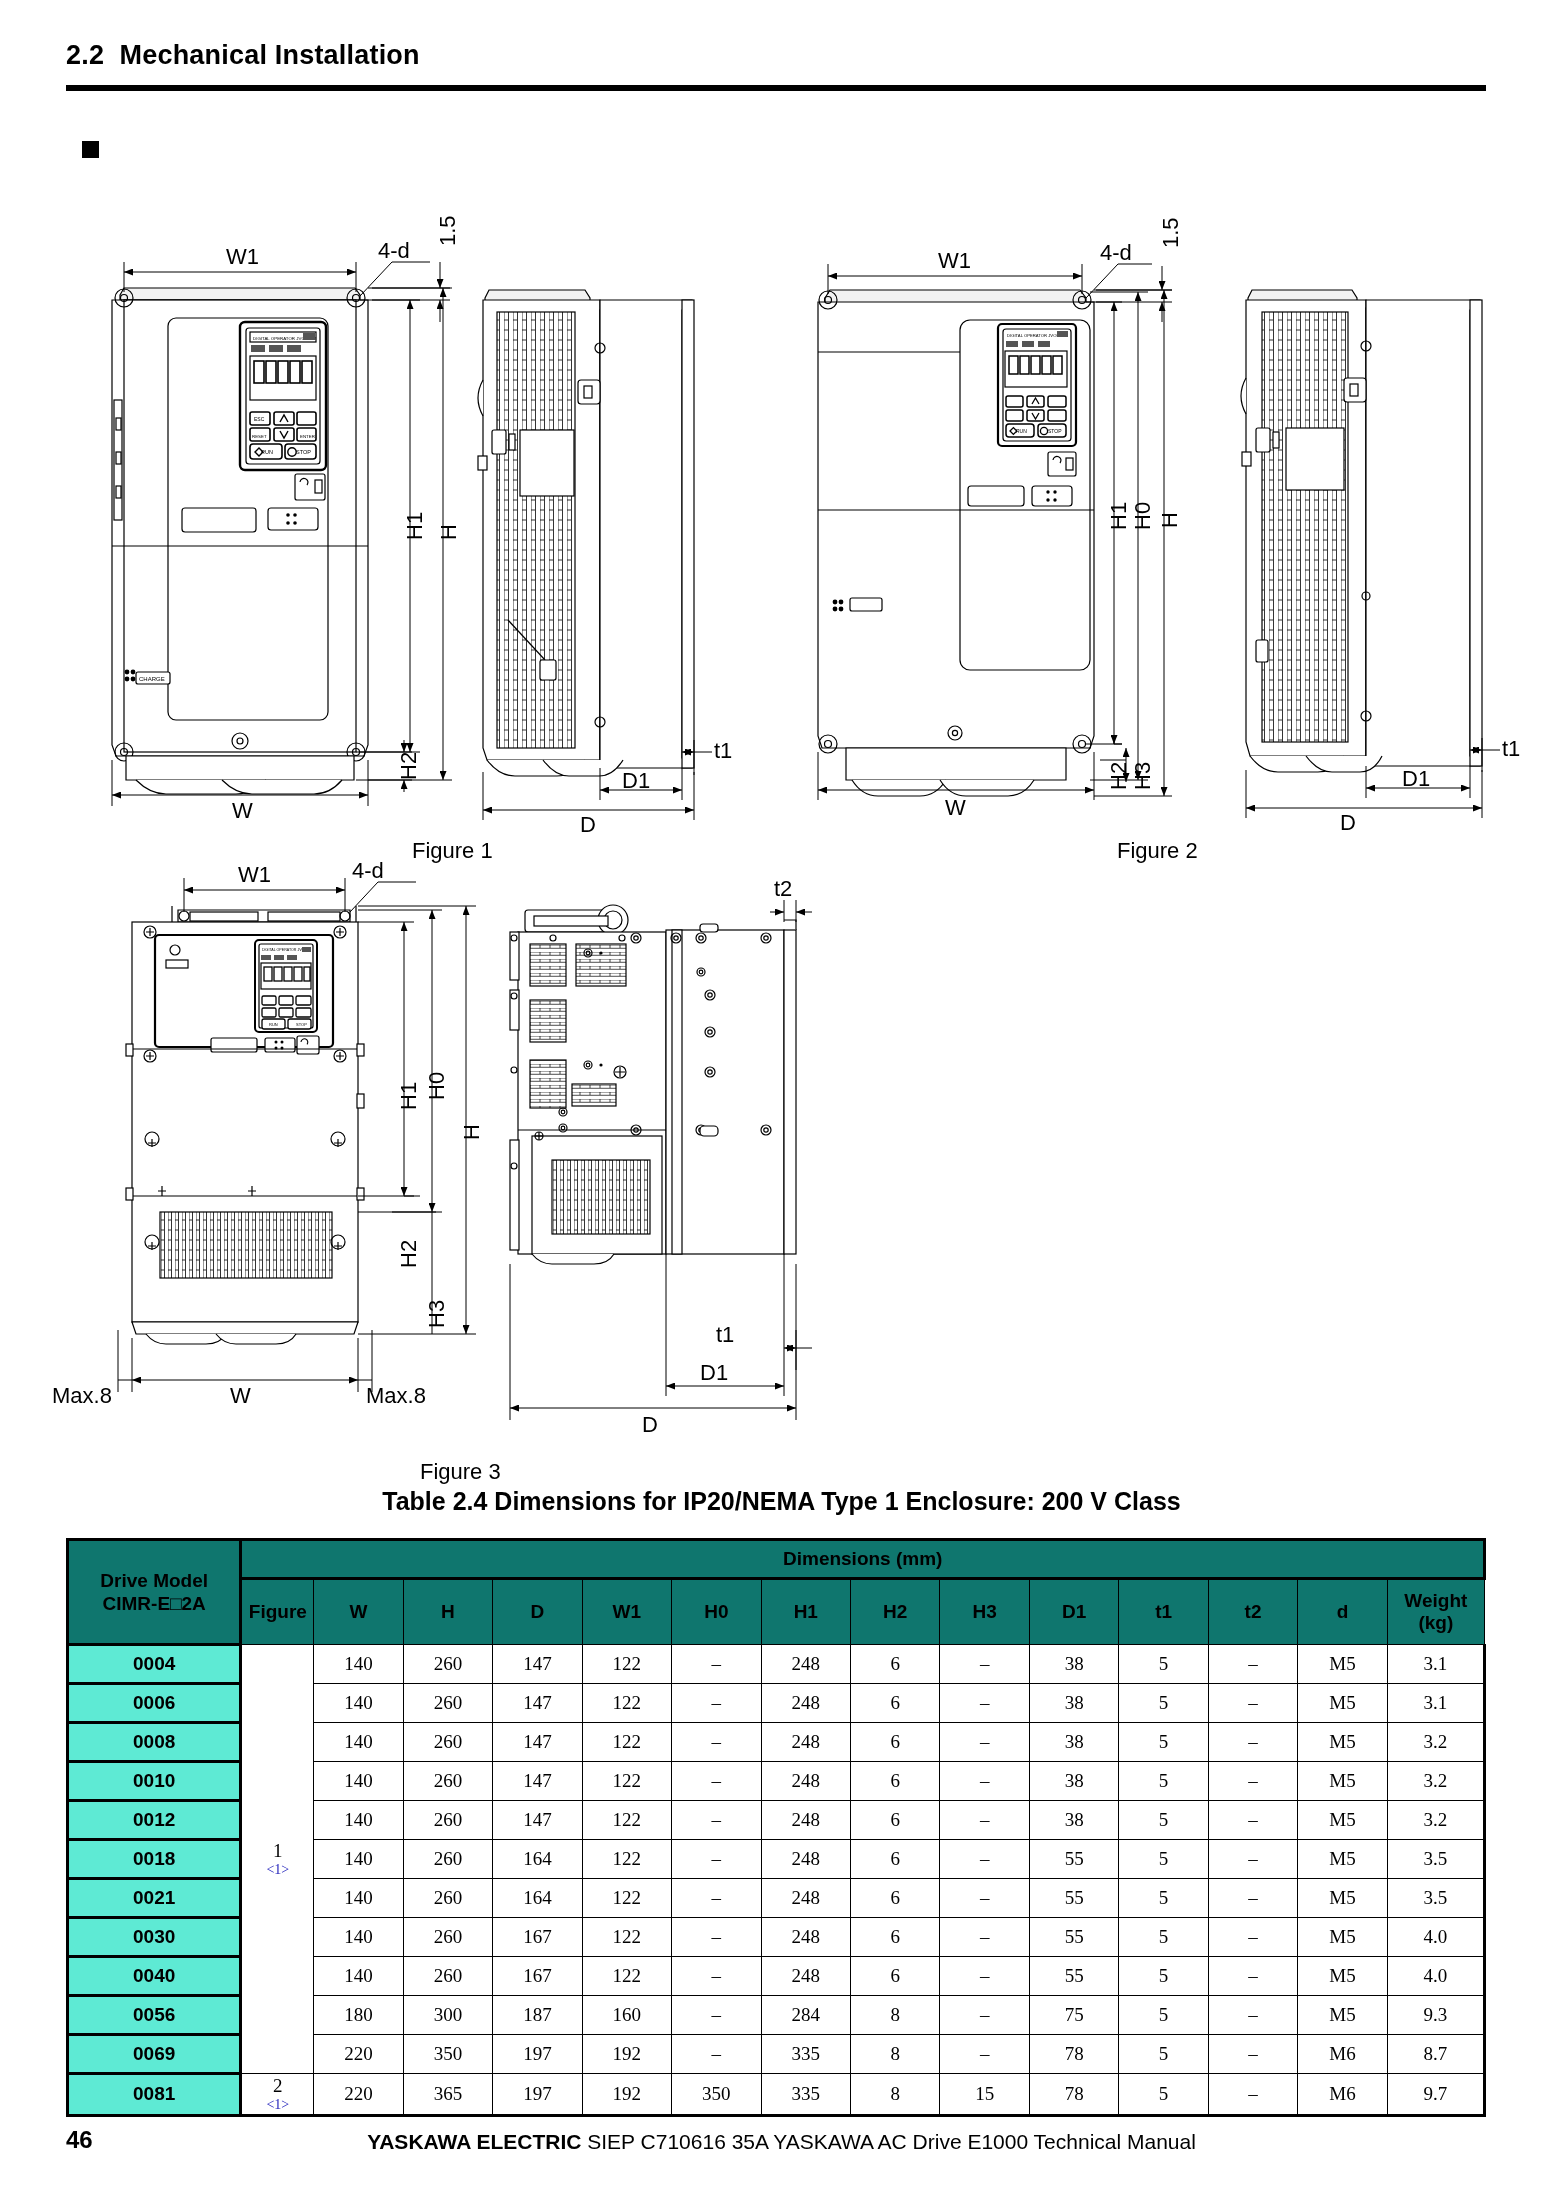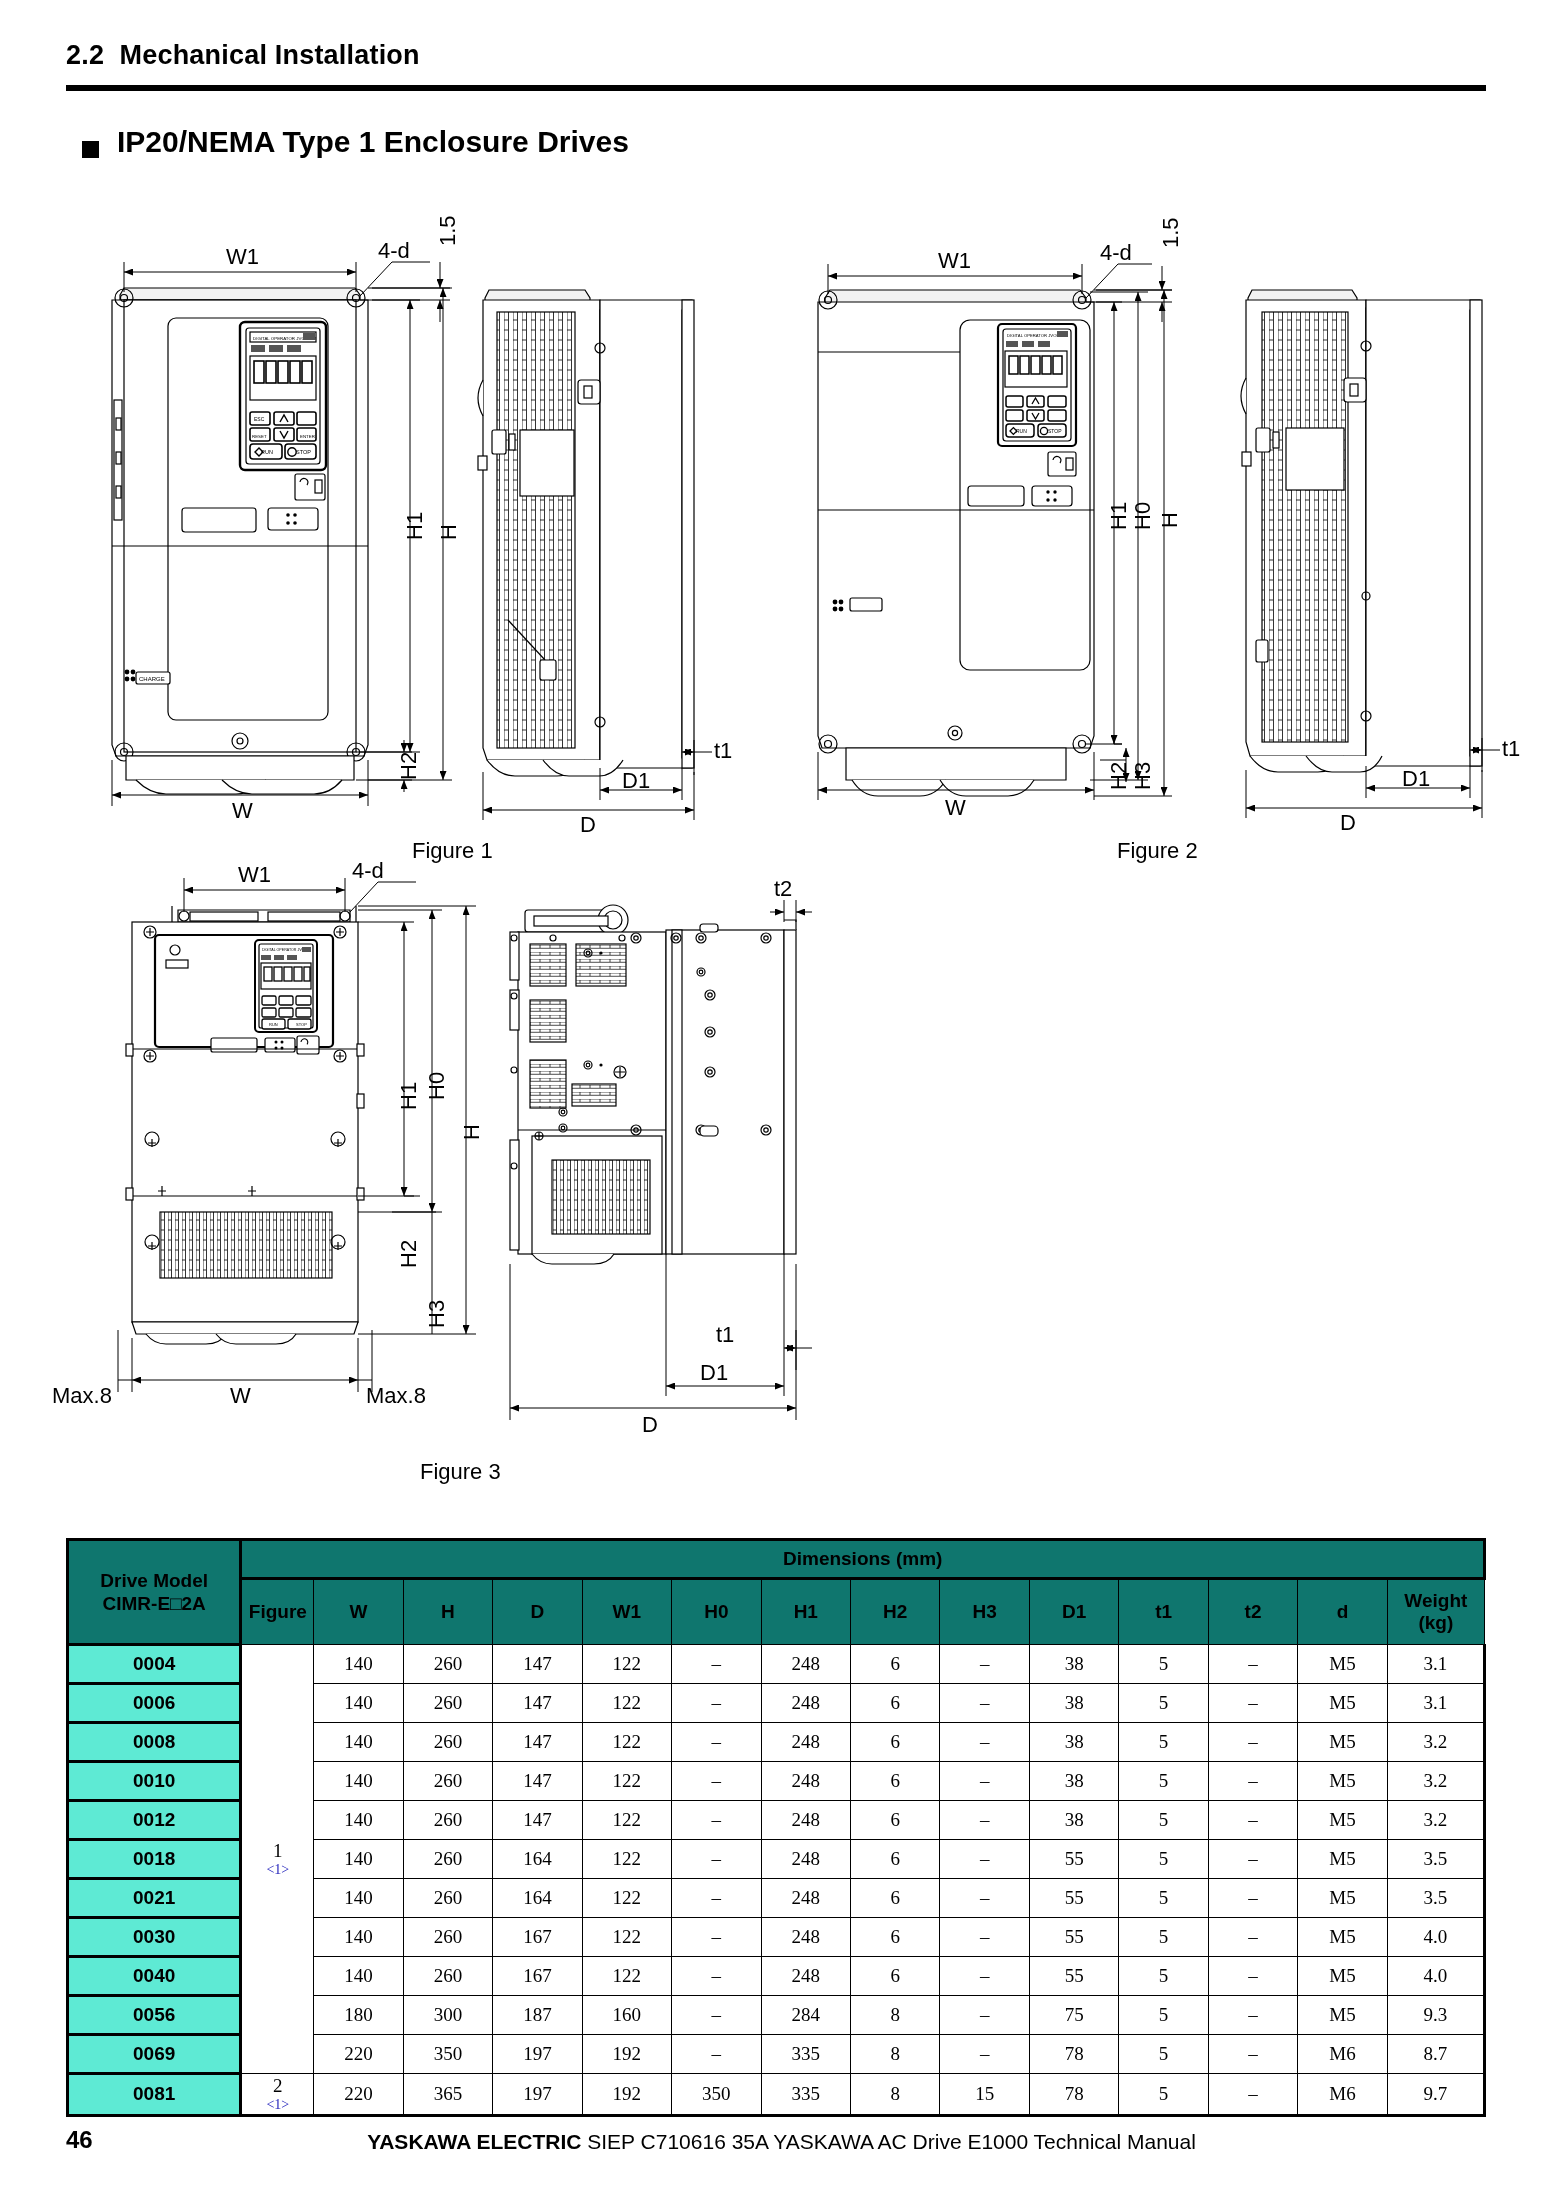--- a/index.html
+++ b/index.html
@@ -65,7 +65,6 @@
   <div class="head-rule"></div>
 
   <div class="sec-bullet"></div>
-  <div class="sec-title">IP20/NEMA Type 1 Enclosure Drives</div>
 
 
   <svg class="figarea" width="1563" height="2211" viewBox="0 0 1563 2211">

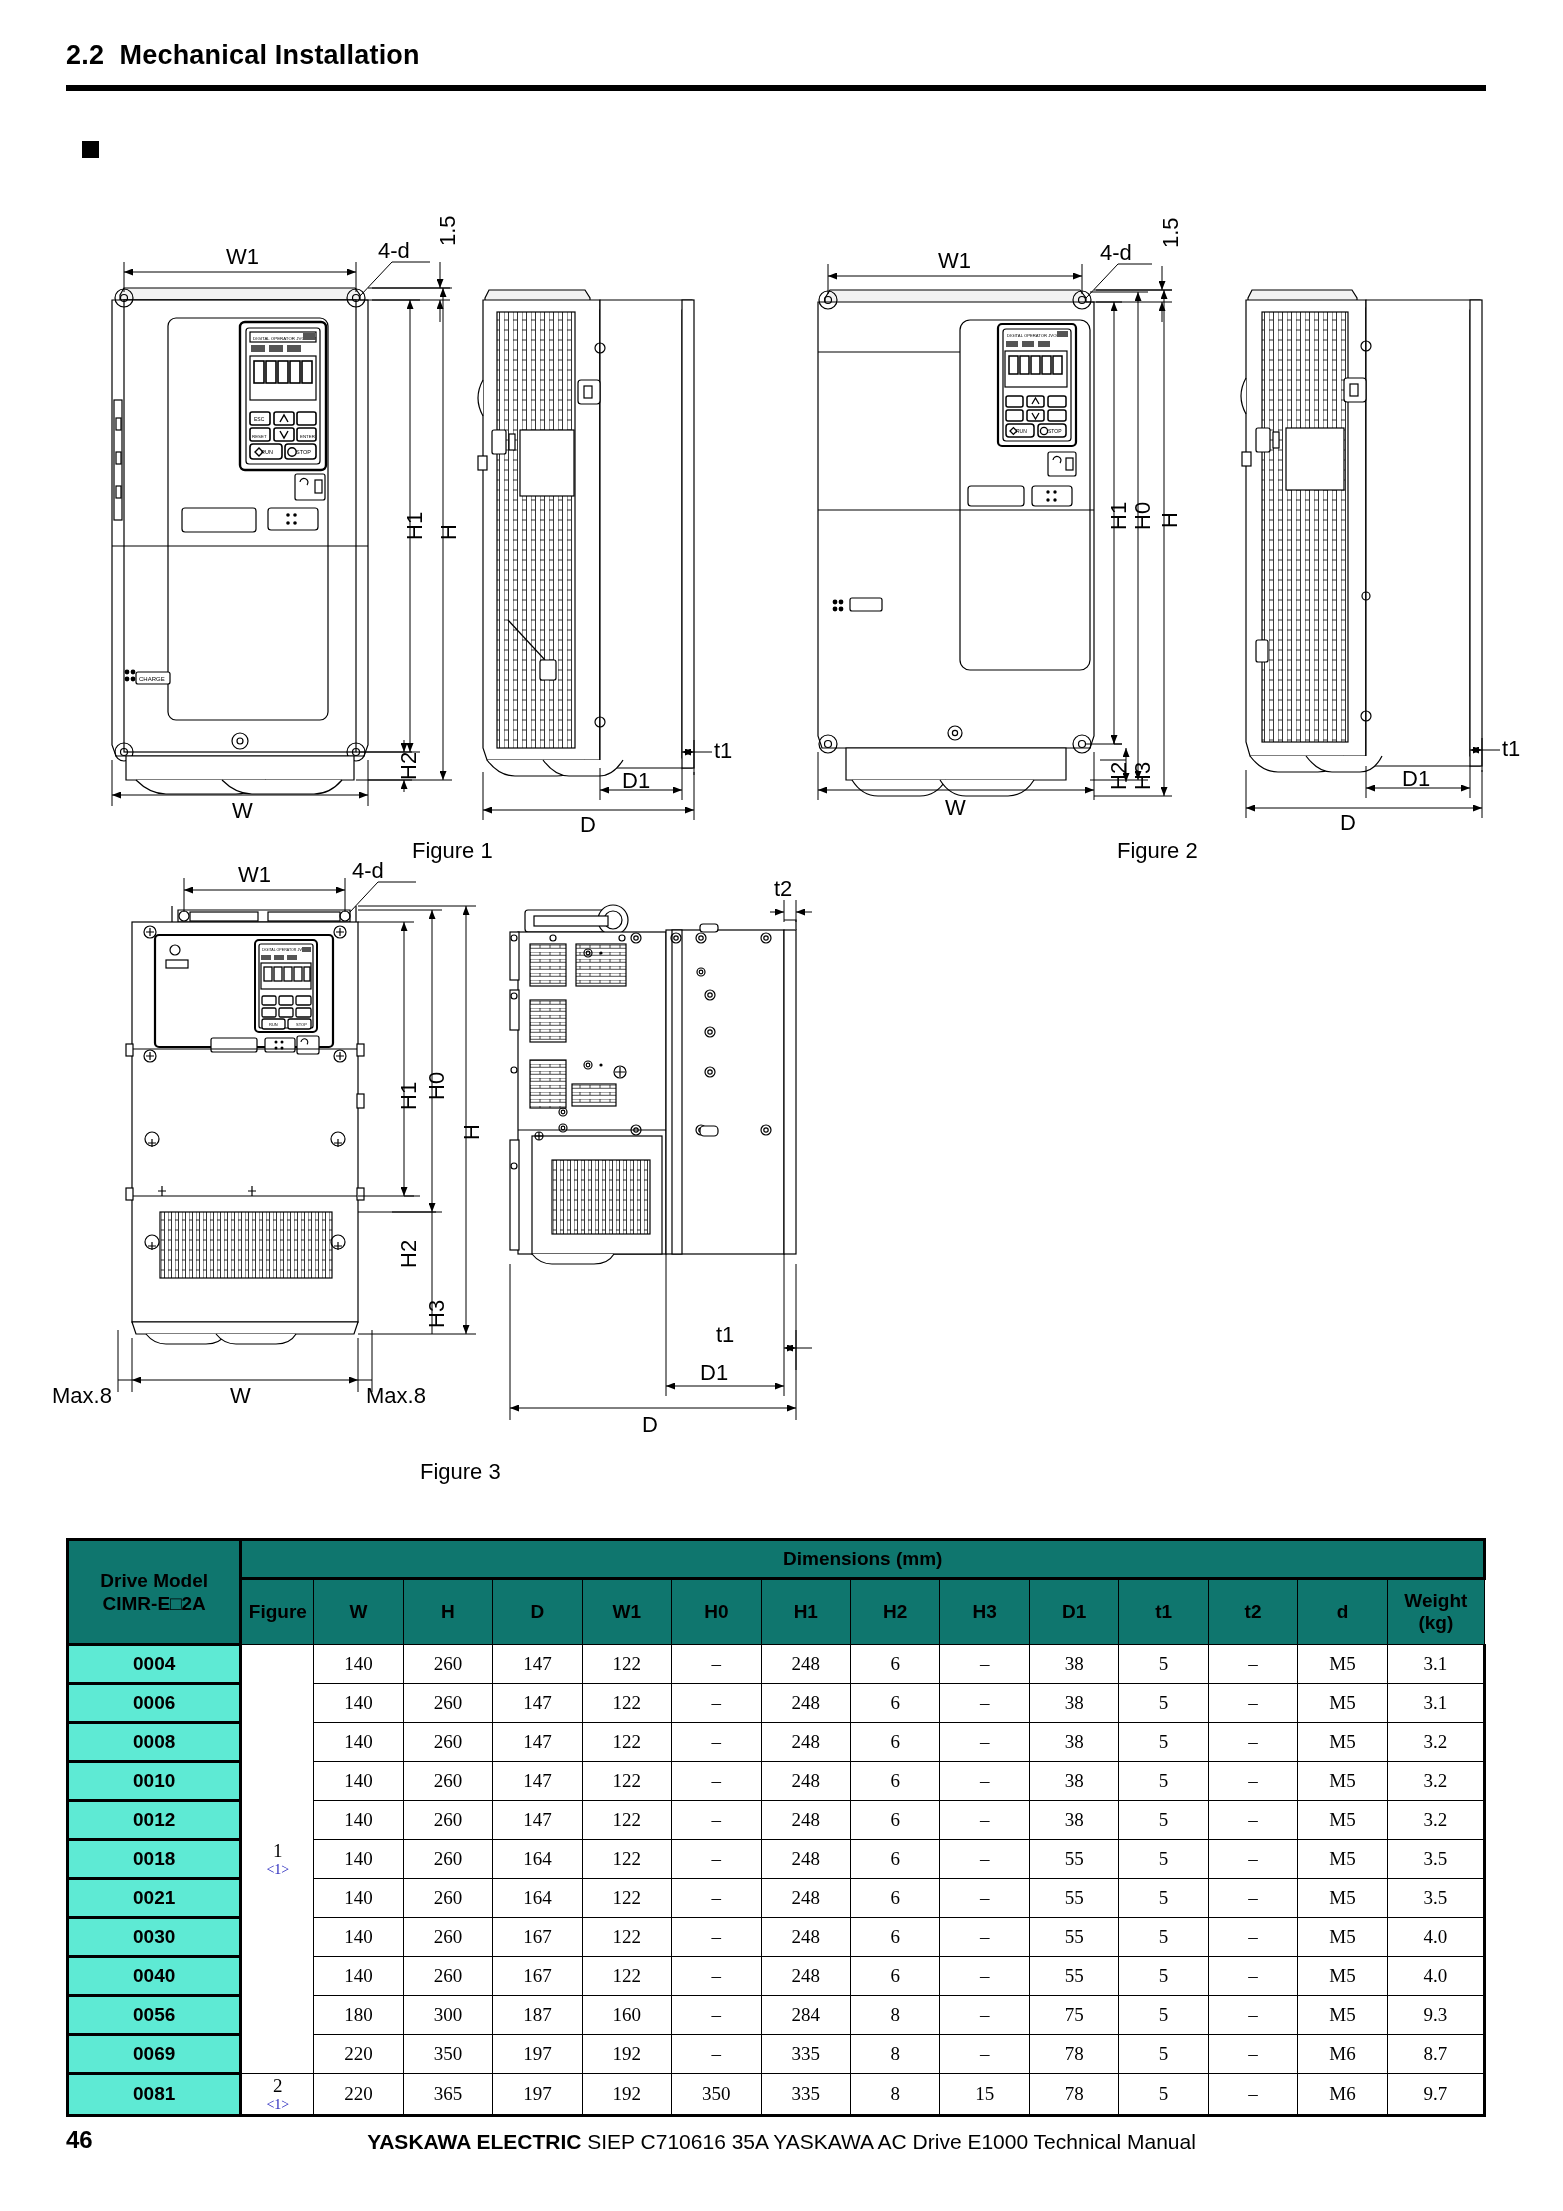--- a/index.html
+++ b/index.html
@@ -657,6 +657,7 @@
   <div class="figcap" style="left:1117px;top:838px;">Figure 2</div>
   <div class="figcap" style="left:420px;top:1459px;">Figure 3</div>
 
+  <div class="tbl-cap">Table 2.4  Dimensions for IP20/NEMA Type 1 Enclosure: 200 V Class</div>
 
   <table class="dims">
     <thead>

